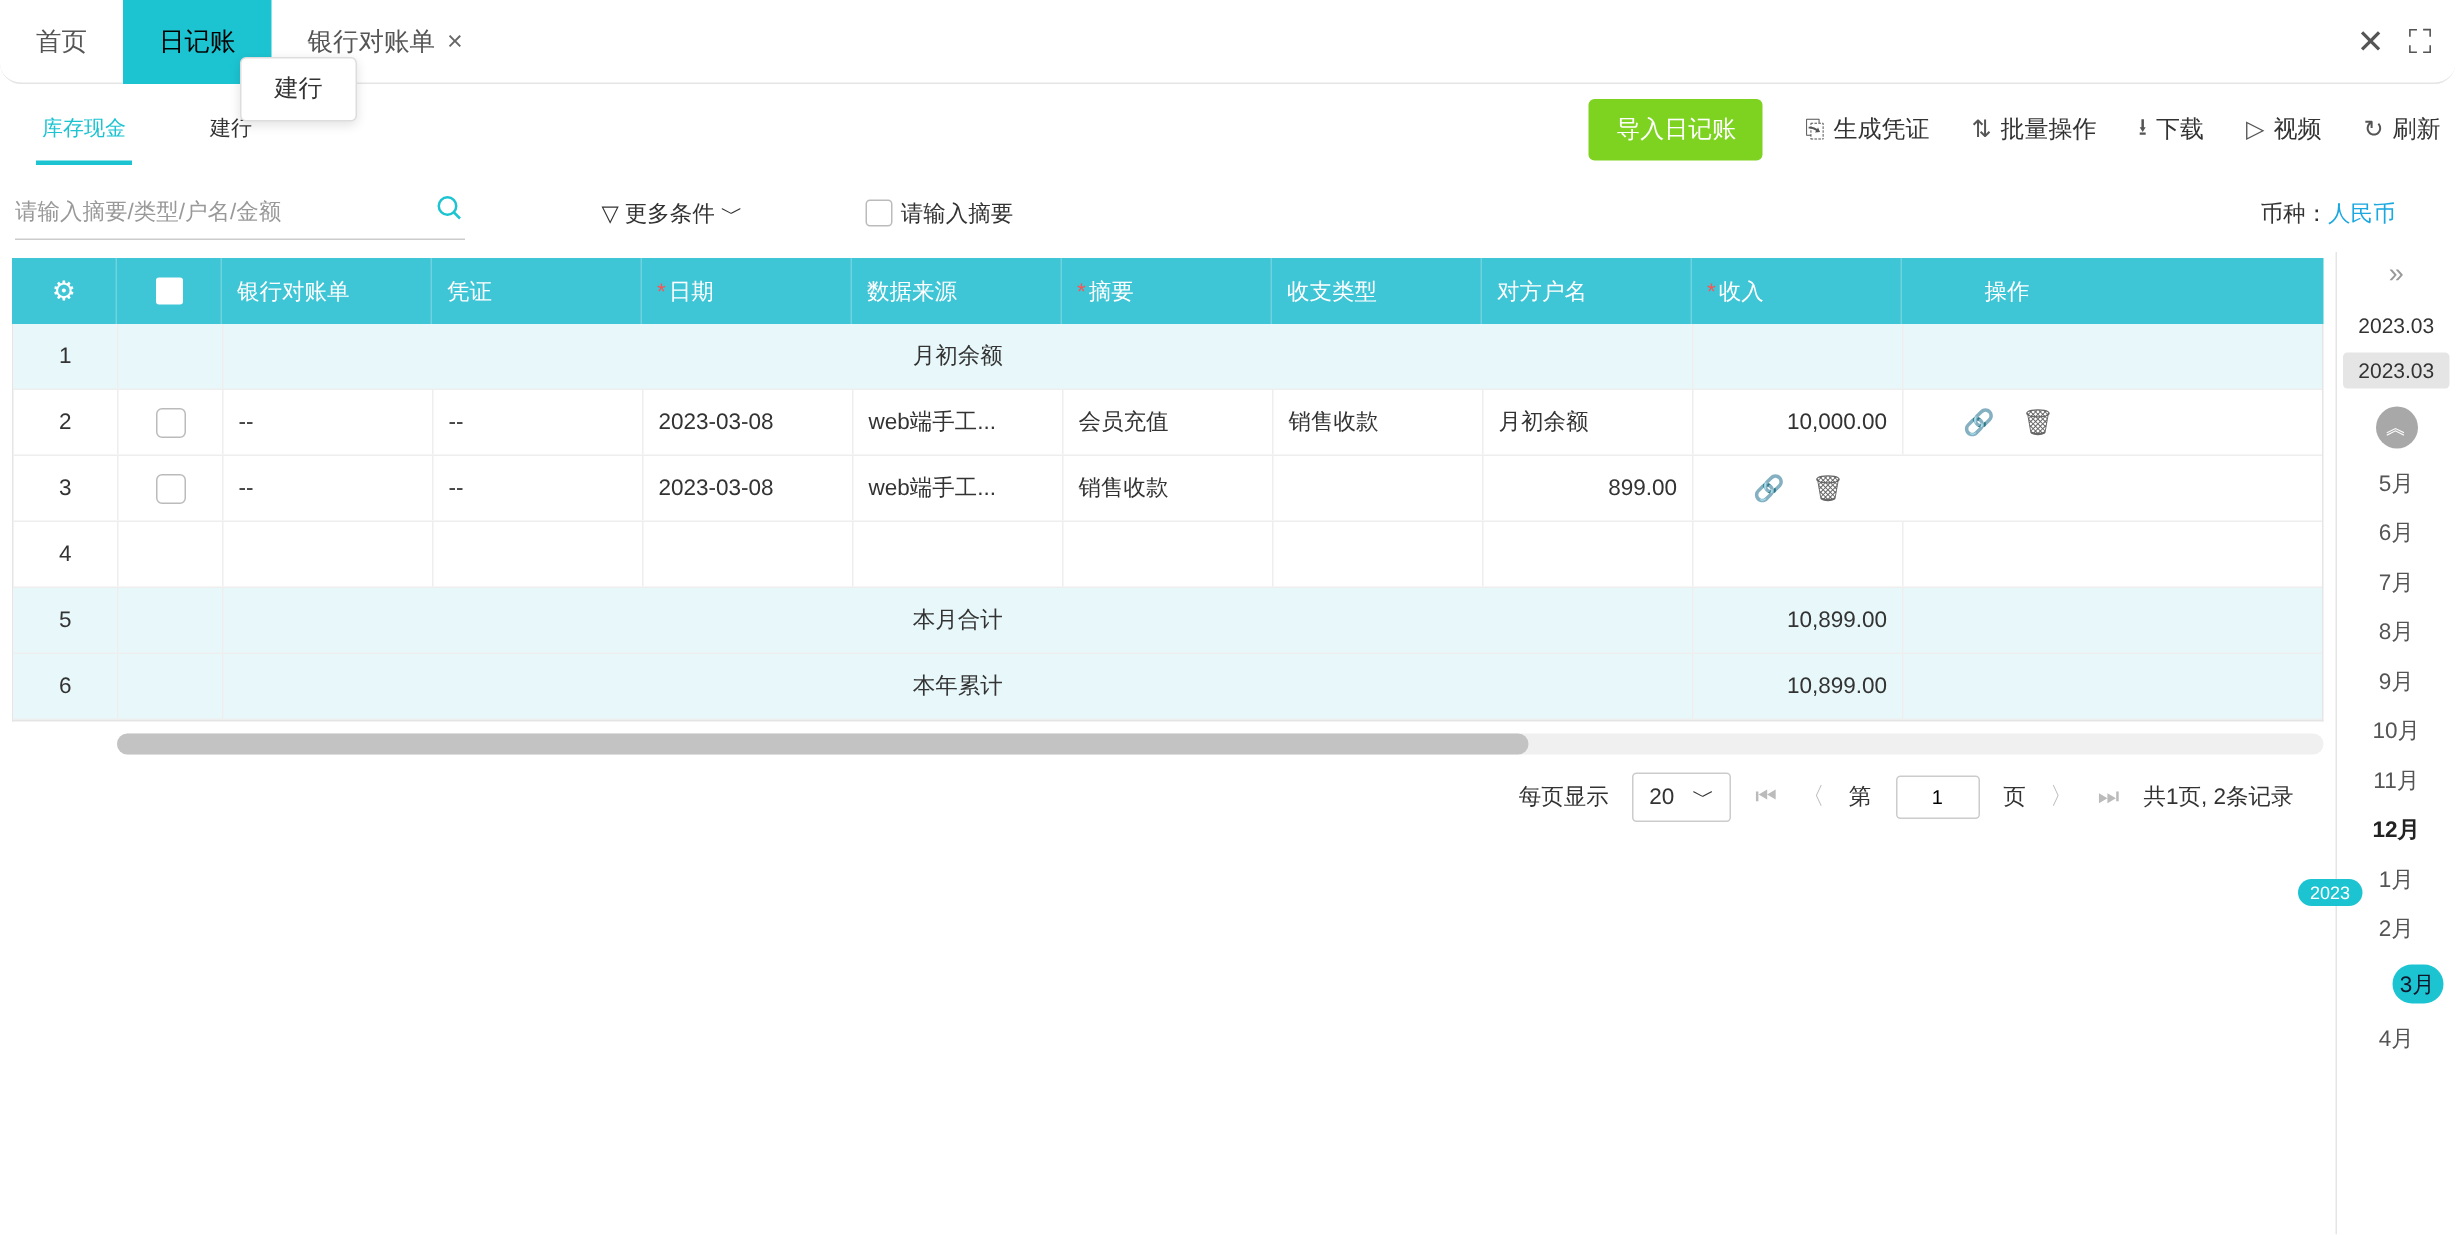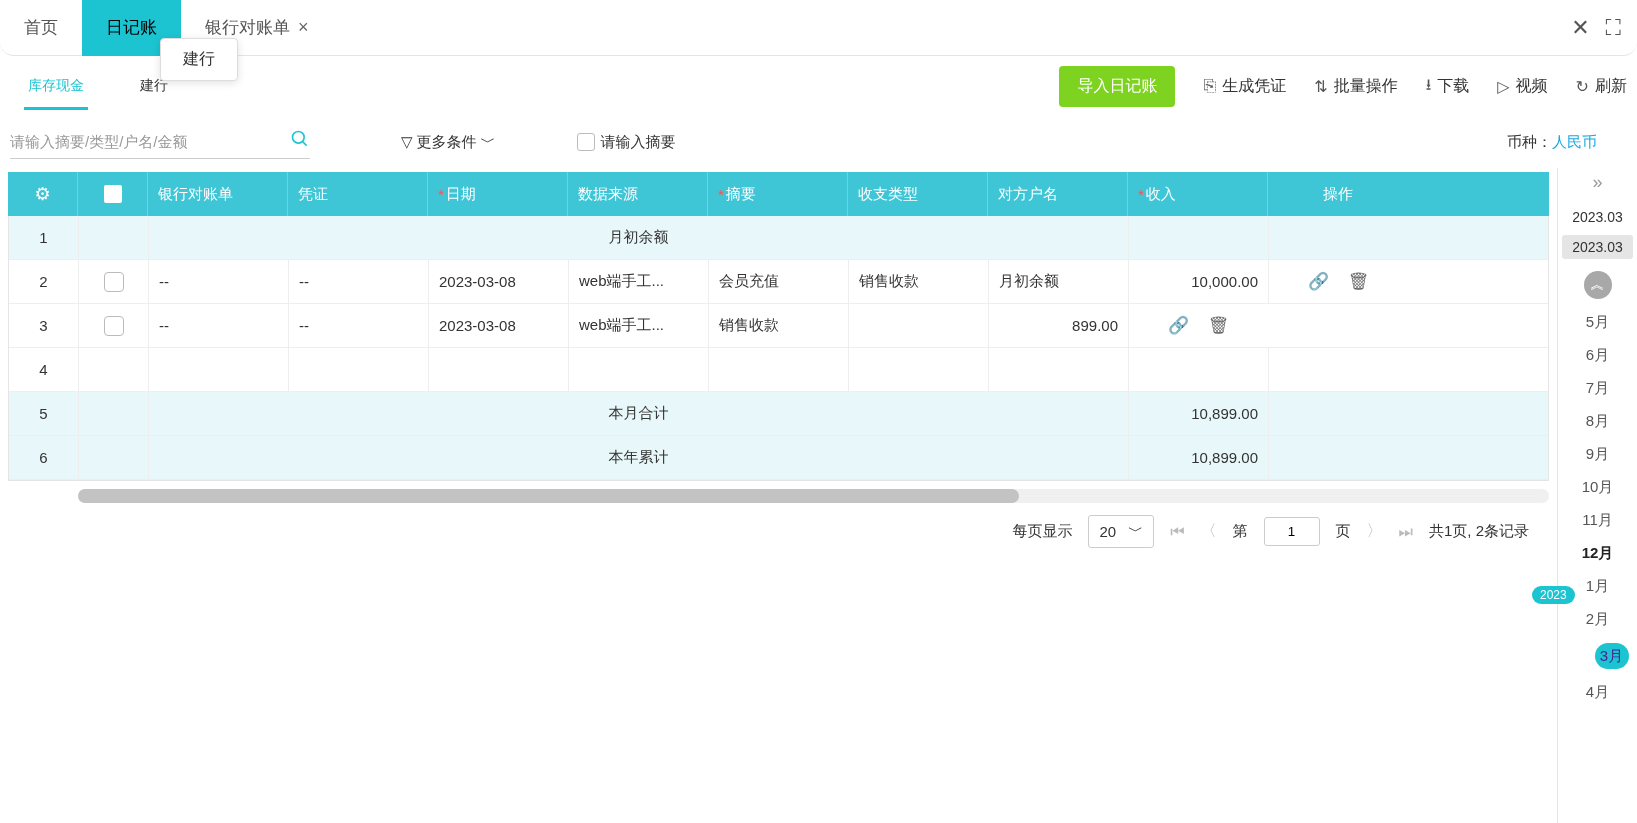--- a/index.html
+++ b/index.html
@@ -87,7 +87,7 @@
 .side-months { display: flex; flex-direction: column; align-items: center; gap: 14px; padding: 10px 0; font-size: 15px; color: #555; }
 .side-months .m { cursor: pointer; }
 .side-months .m.bold { font-weight: bold; color: #222; }
-.side-months .m.current { background: #1cc4d2; color: #4c1d95; width: 34px; height: 26px; border-radius: 13px; display: flex; align-items: center; justify-content: center; margin-left: 28px; }
+.side-months .m.current { background: #1cc4d2; color: #0f172a; width: 34px; height: 26px; border-radius: 13px; display: flex; align-items: center; justify-content: center; margin-left: 28px; }
 .year-badge { position: absolute; left: -26px; top: 418px; background: #1cc4d2; color: #fff; font-size: 12px; padding: 2px 8px; border-radius: 10px; }
 .side-scroll { width: 28px; height: 28px; border-radius: 50%; background: #a8a8a8; color: #fff; display: flex; align-items: center; justify-content: center; margin: 4px auto; font-size: 14px; cursor: pointer; }
 

